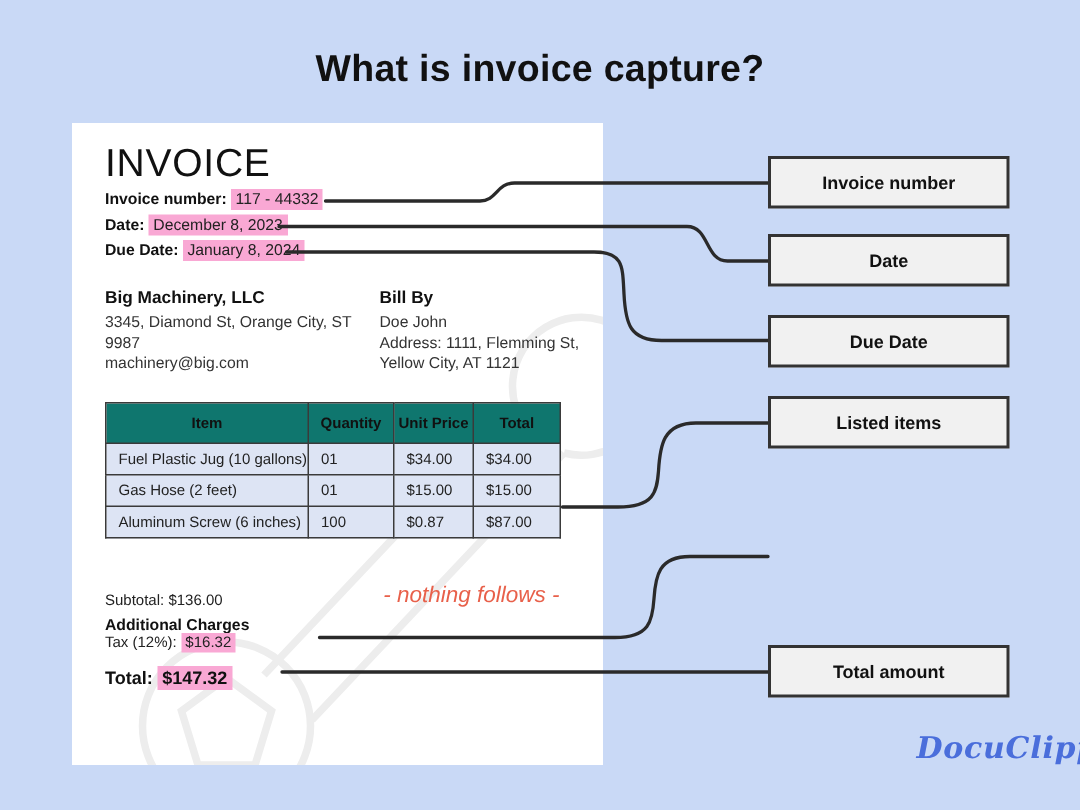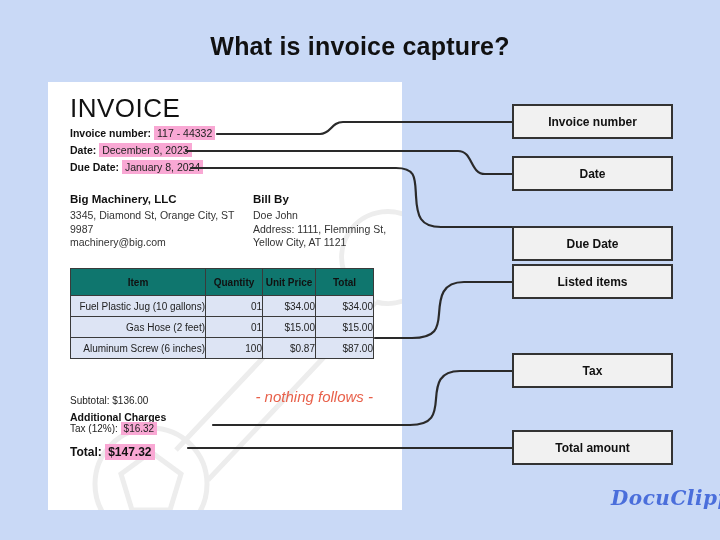--- a/index.html
+++ b/index.html
@@ -72,7 +72,7 @@
     display: flex; align-items: center; justify-content: center;
     font-size: 12px; font-weight: bold; color: #111; z-index: 6;
   }
-  .c1 { top: 104px; } .c2 { top: 156px; } .c3 { top: 210px; margin-top: 16px; }
+  .c1 { top: 104px; } .c2 { top: 156px; } .c3 { top: 210px; }
   .c4 { top: 264px; } .c5 { top: 353px; } .c6 { top: 430px; }
 
   

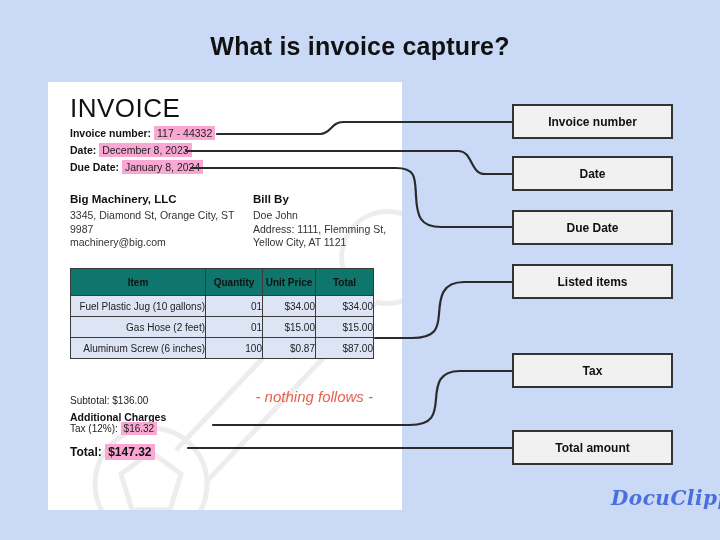--- a/index.html
+++ b/index.html
@@ -51,7 +51,7 @@
   table.items th {
     background: #0f766e; height: 27px; font-weight: bold; text-align: center; color: #111;
   }
-  table.items td { background: #dde4f4; height: 21px; padding-left: 8px; text-align: right; }
+  table.items td { background: #dde4f4; height: 21px; padding-left: 8px; text-align: left; }
   .col-item { width: 135px; } .col-qty { width: 57px; }
   .col-unit { width: 53px; } .col-total { width: 58px; }
 

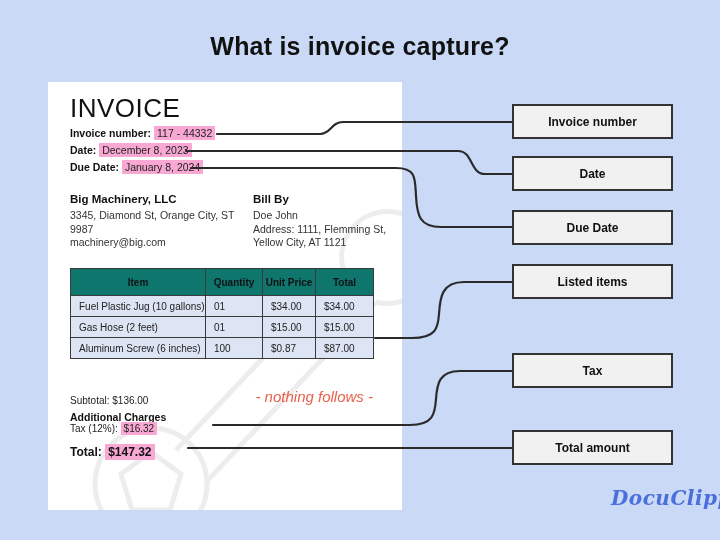--- a/index.html
+++ b/index.html
@@ -210,9 +210,6 @@
   <div class="callout c4">
     <span>Listed items</span>
   </div>
-  <div class="callout c5">
-    <span>Tax</span>
-  </div>
   <div class="callout c6">
     <span>Total amount</span>
   </div>

